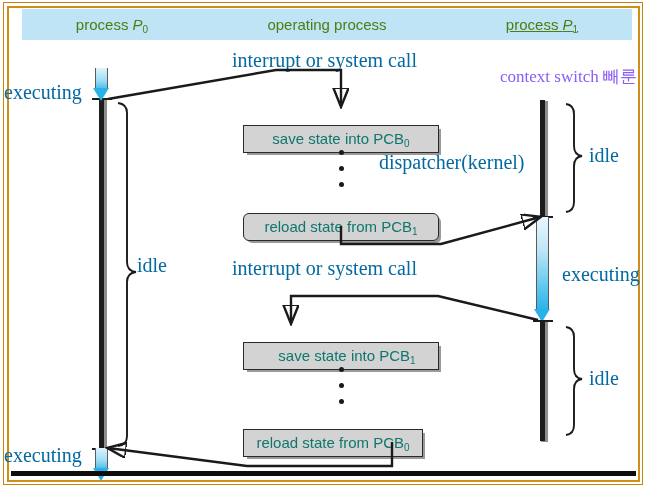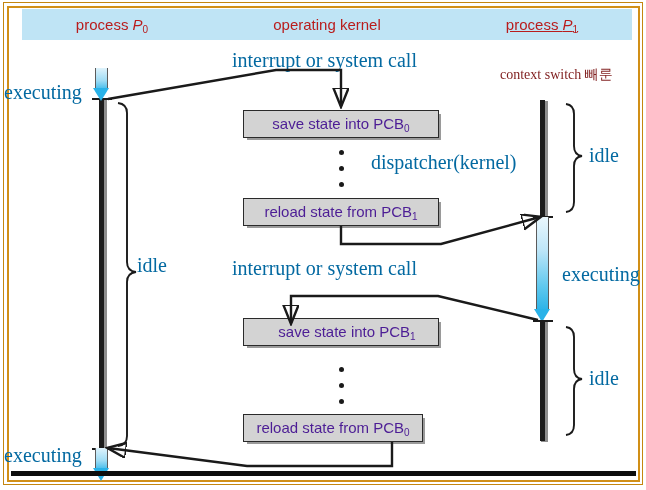--- a/index.html
+++ b/index.html
@@ -38,7 +38,7 @@
   .header-cell{
     position:absolute;top:9px;height:31px;
     line-height:31px;
-    font-size:15px;color:#b91c1c;
+    font-size:15px;color:#4d7c0f;
     text-align:center;
     white-space:nowrap;
   }

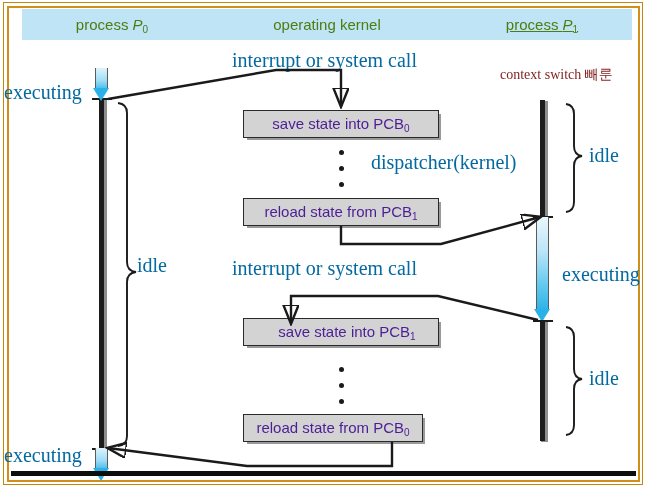--- a/index.html
+++ b/index.html
@@ -152,7 +152,7 @@
     <span>process </span><i>P</i><span class="sub">0</span>
   </div>
 
-  <div class="header-cell hc-os">operating kernel</div>
+  <div class="header-cell hc-os">operating process</div>
 
   <div class="header-cell hc-p1">
     <span>process </span><i>P</i><span class="sub">1</span>

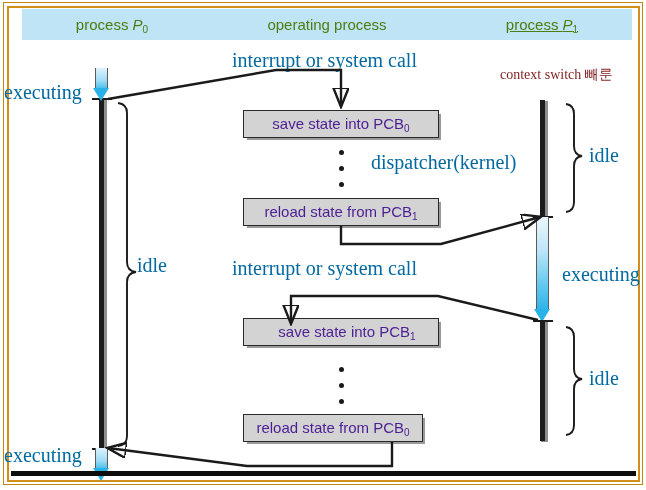--- a/index.html
+++ b/index.html
@@ -58,7 +58,7 @@
   }
   .txt-serif{
     font-family:"Liberation Serif",serif;
-    font-size:14px;color:#7f1d1d;
+    font-size:17px;color:#8b5cf6;
   }
 
   

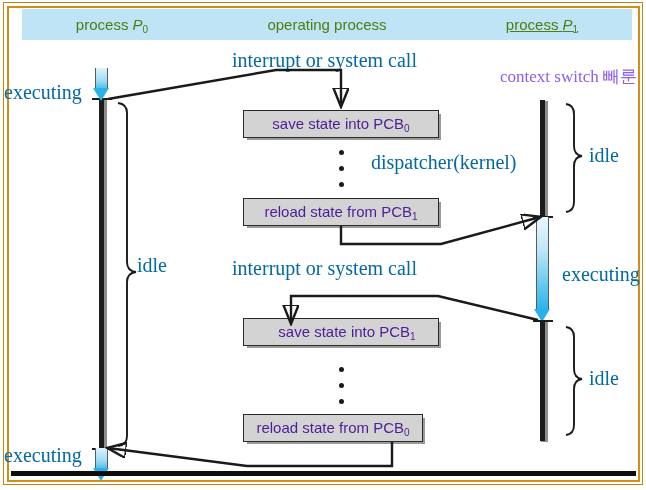--- a/index.html
+++ b/index.html
@@ -107,12 +107,13 @@
     background:#d3d3d3;
     border:1.5px solid #2a2a2a;
     box-shadow:3px 3px 0 -1px #9a9a9a;
-    font-size:15px;color:#4c1d95;
+    font-size:15px;color:#0f766e;
     text-align:center;
     line-height:26px;
     height:28px;
     box-sizing:border-box;
     white-space:nowrap;
+    margin-top:15px;
   }
 
   

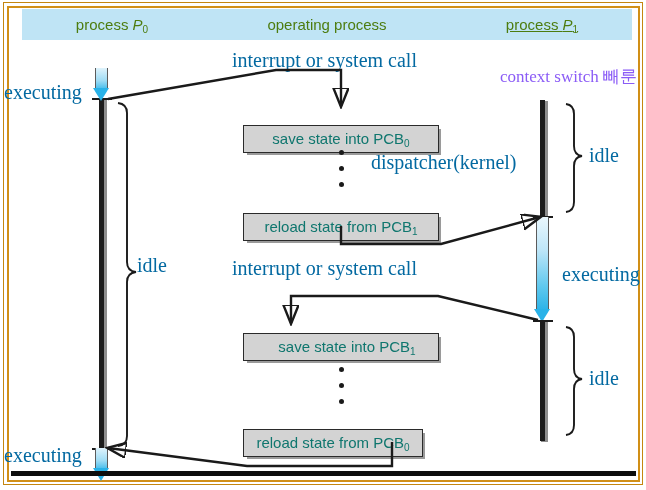--- a/index.html
+++ b/index.html
@@ -165,7 +165,7 @@
 
   <div class="txt txt-serif" style="left:500px;top:68px;">context switch 빼룬</div>
 
-  <div class="txt" style="left:371px;top:152px;">dispatcher(kernel)</div>
+  <div class="txt" style="left:379px;top:152px;">dispatcher(kernel)</div>
 
   <div class="txt" style="left:4px;top:82px;">executing</div>
 

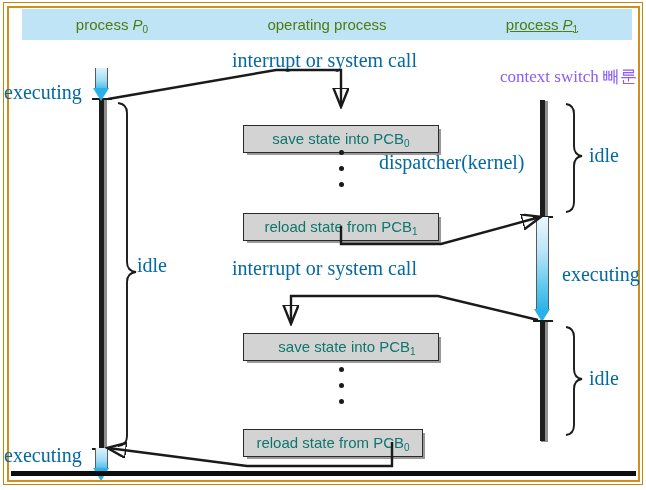--- a/index.html
+++ b/index.html
@@ -214,7 +214,7 @@
     <span>save state into PCB</span><span class="sub">0</span>
   </div>
 
-  <div class="osbox" style="left:243px;top:198px;width:196px;">
+  <div class="osbox" style="left:243px;top:198px;width:196px;border-radius:6px;">
     <span>reload state from PCB</span><span class="sub">1</span>
   </div>
 

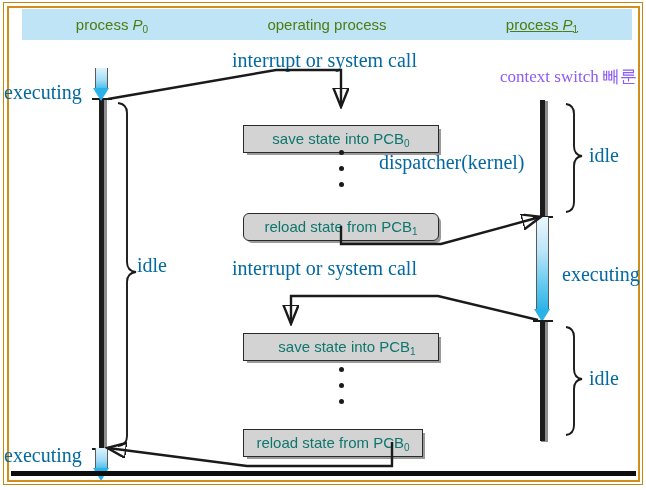--- a/index.html
+++ b/index.html
@@ -218,7 +218,7 @@
     <span>reload state from PCB</span><span class="sub">1</span>
   </div>
 
-  <div class="osbox" style="left:243px;top:318px;width:196px;padding-left:12px;">
+  <div class="osbox" style="left:243px;top:327px;width:196px;padding-left:12px;">
     <span>save state into PCB</span><span class="sub">1</span>
   </div>
 

